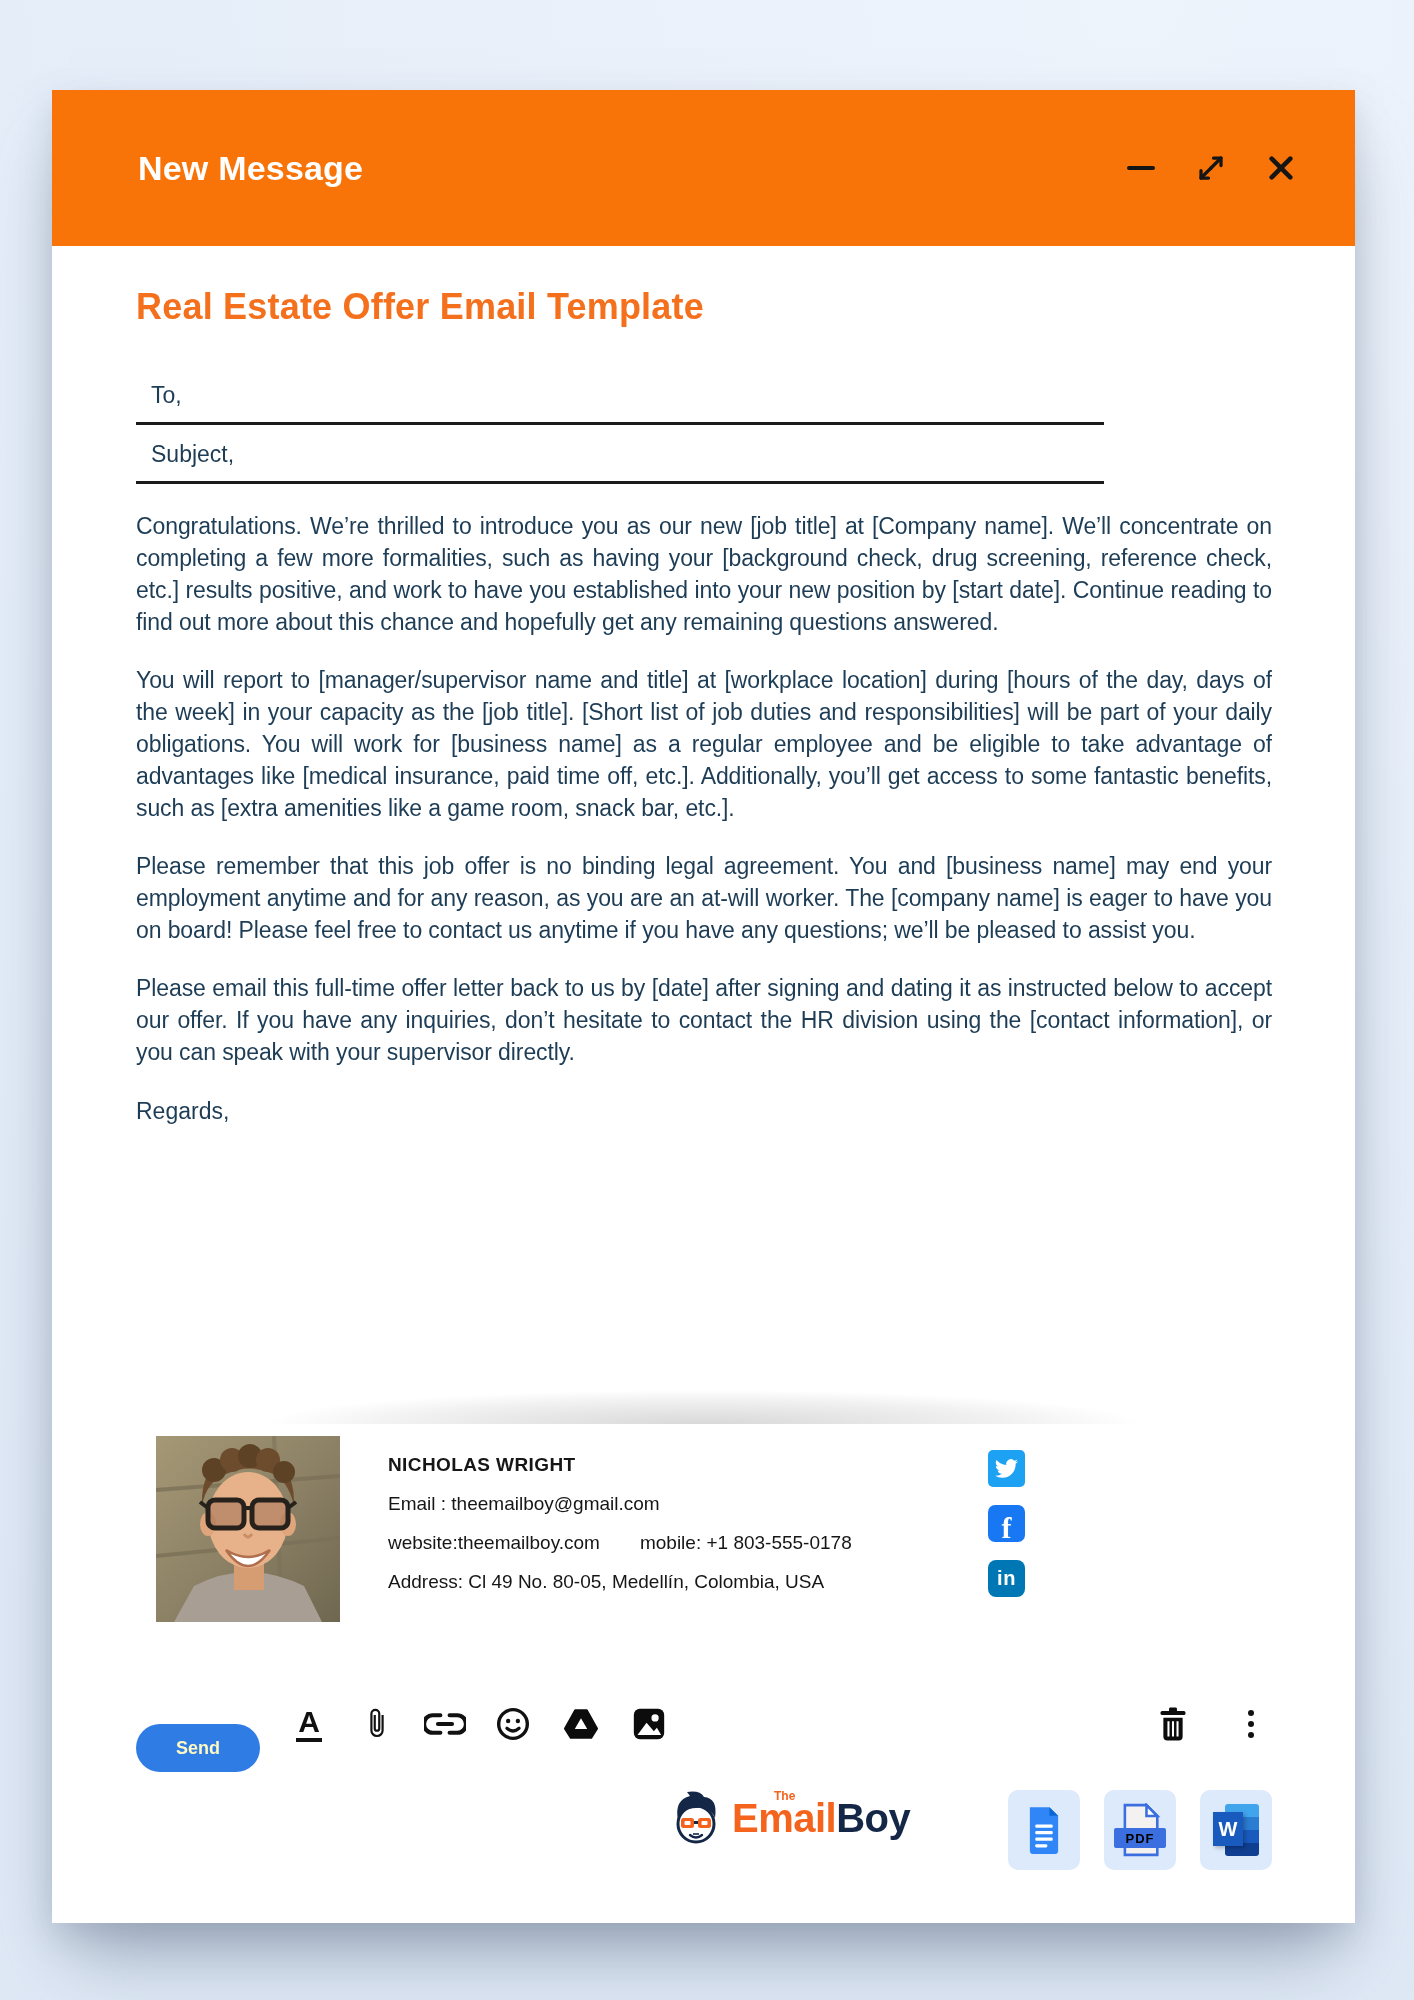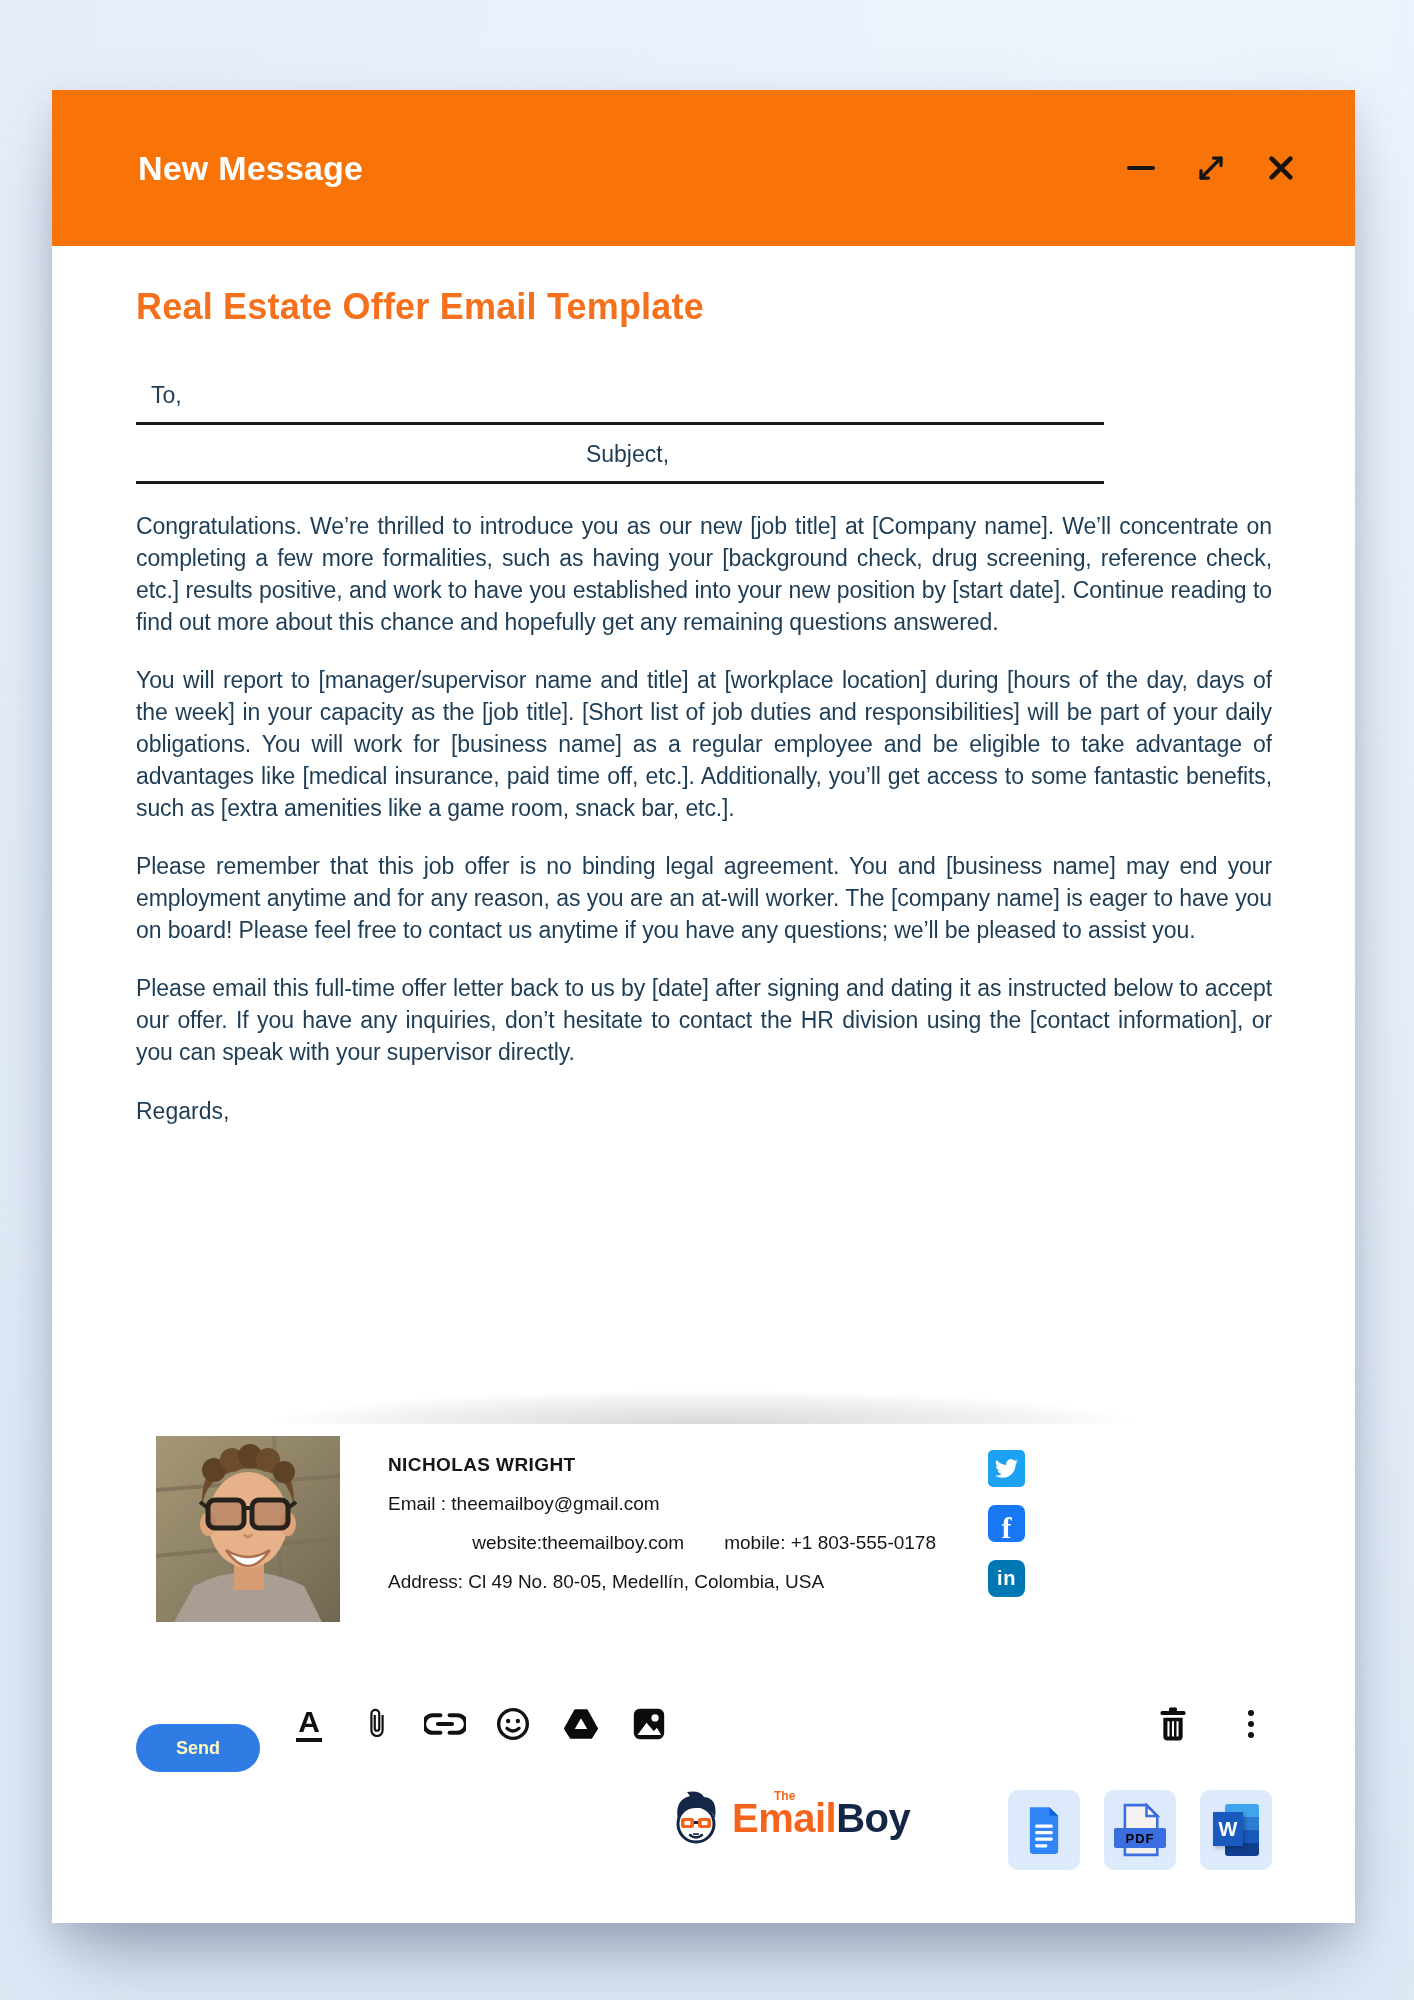--- a/index.html
+++ b/index.html
@@ -34,7 +34,7 @@
   .template-title { color: #f4701d; font-size: 36px; font-weight: bold; margin-top: 40px; letter-spacing: 0.2px; }
   .field { width: 968px; border-bottom: 3px solid #1b1b1b; padding: 0 0 13px 15px; cursor: text; }
   .field-to { margin-top: 54px; }
-  .field-subject { margin-top: 16px; text-align: center; }
+  .field-subject { margin-top: 16px; }
   .field-label { font-size: 23px; color: #1d3c55; }
   .salutation { font-size: 23px; margin-top: 26px; }
   .para { font-size: 23px; line-height: 32px; text-align: justify; margin-top: 26px; letter-spacing: -0.1px; }

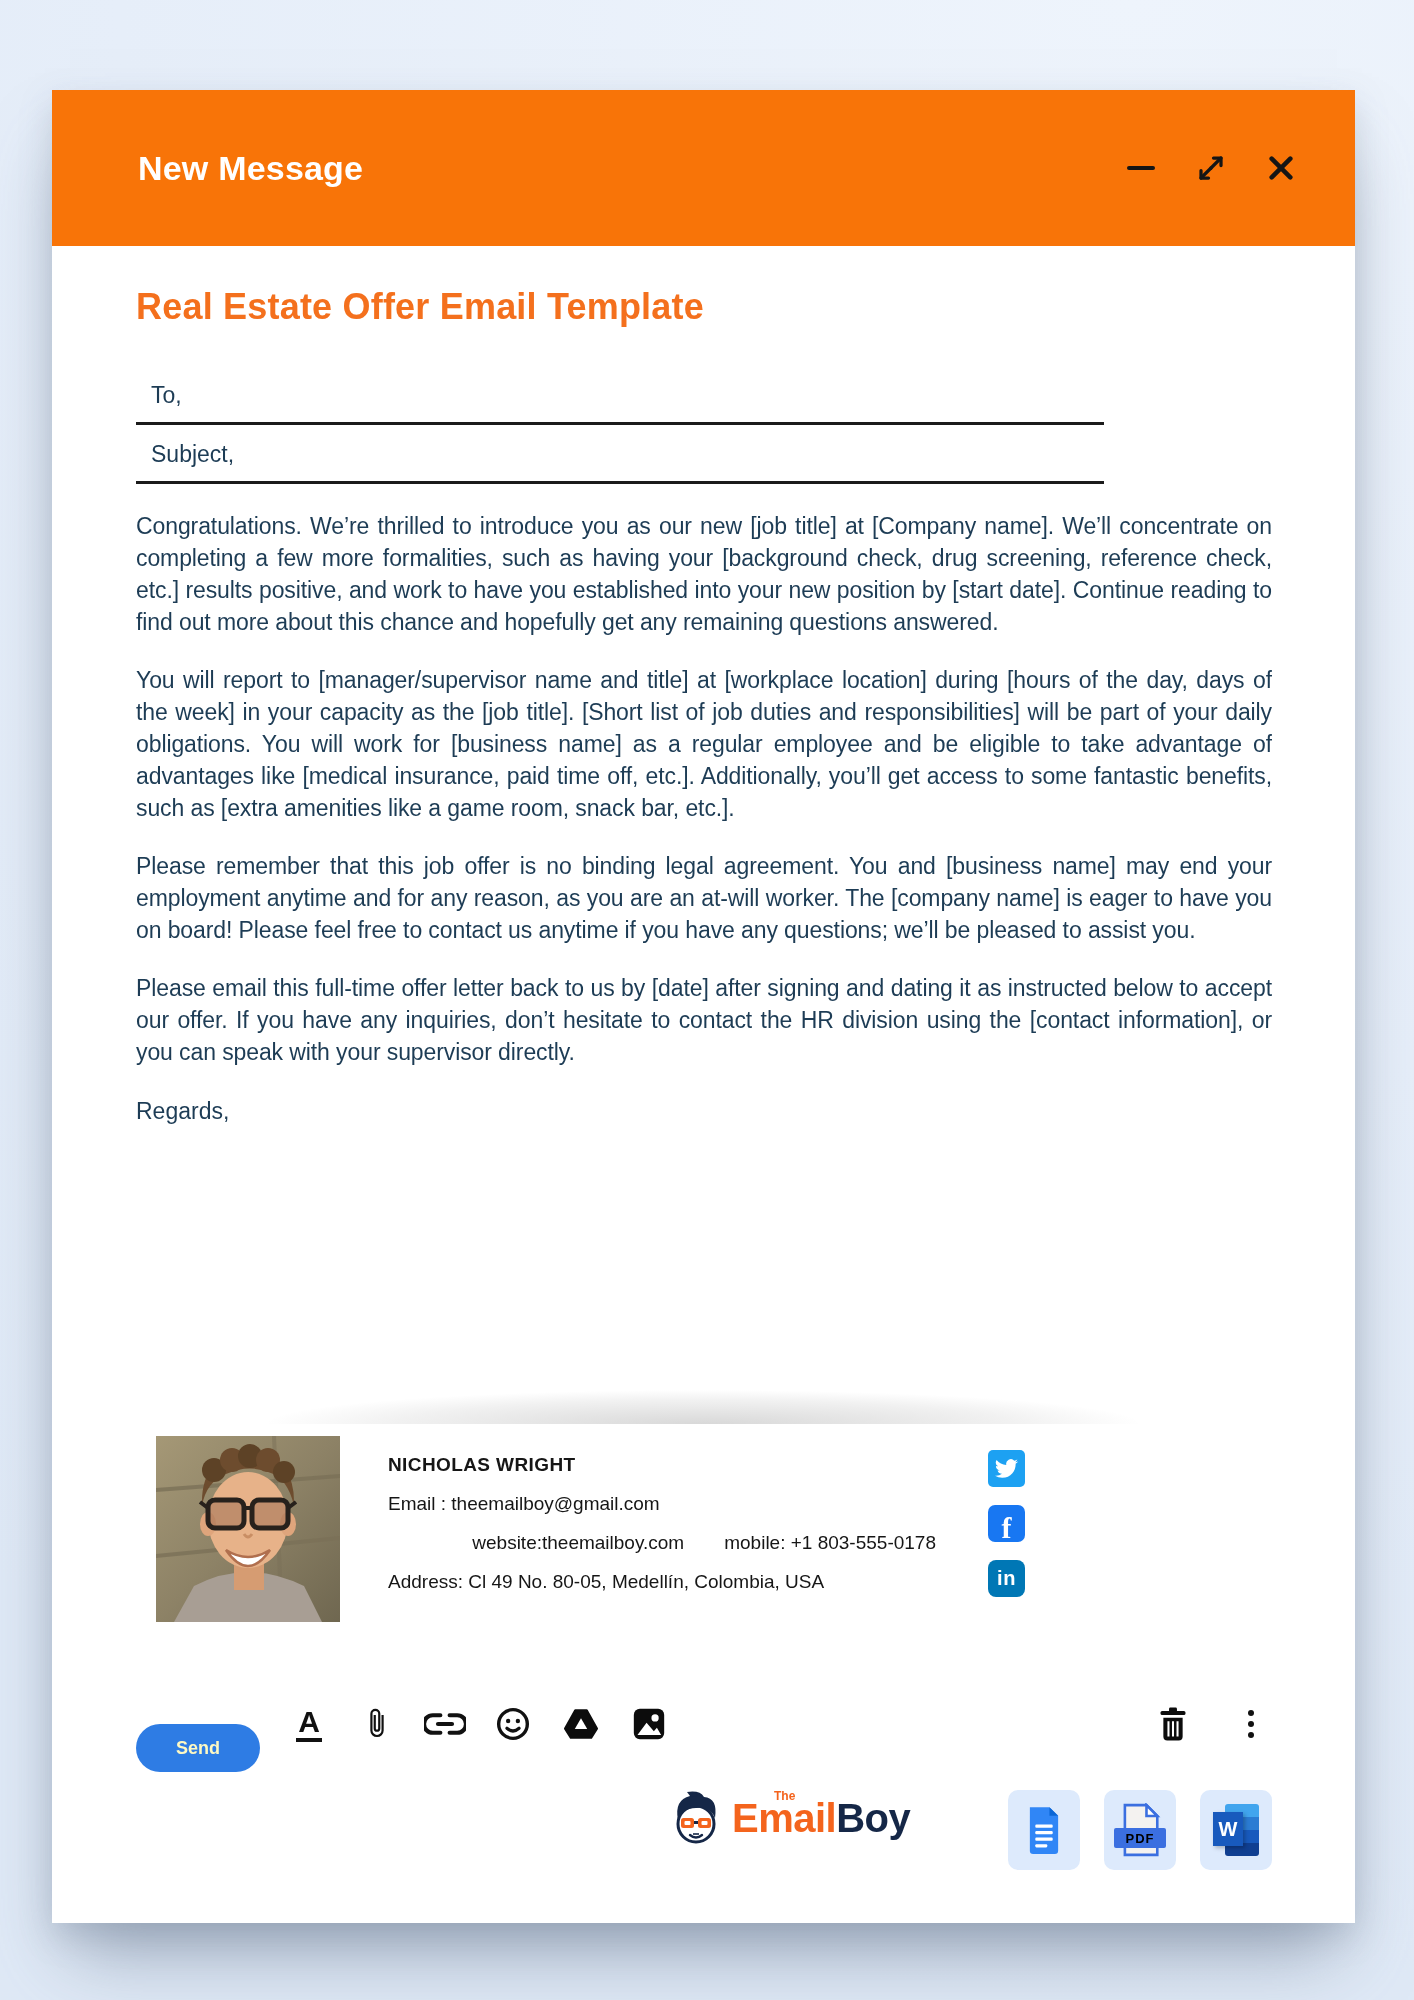--- a/index.html
+++ b/index.html
@@ -50,7 +50,7 @@
   .sig-text { margin-left: 48px; width: 548px; padding-top: 18px; color: #161616; }
   .sig-name { font-size: 19px; font-weight: bold; letter-spacing: 0.4px; }
   .sig-line { font-size: 19px; margin-top: 17px; }
-  .sig-row { display: flex; gap: 40px; justify-content: flex-end; }
+  .sig-row { display: flex; gap: 40px; }
   .socials { margin-left: 52px; padding-top: 14px; display: flex; flex-direction: column; gap: 18px; }
   .social { width: 37px; height: 37px; border-radius: 6px; display: flex; align-items: center; justify-content: center; cursor: pointer; text-decoration: none; }
   .social.twitter { background: #1da1f2; border-radius: 5px; }

